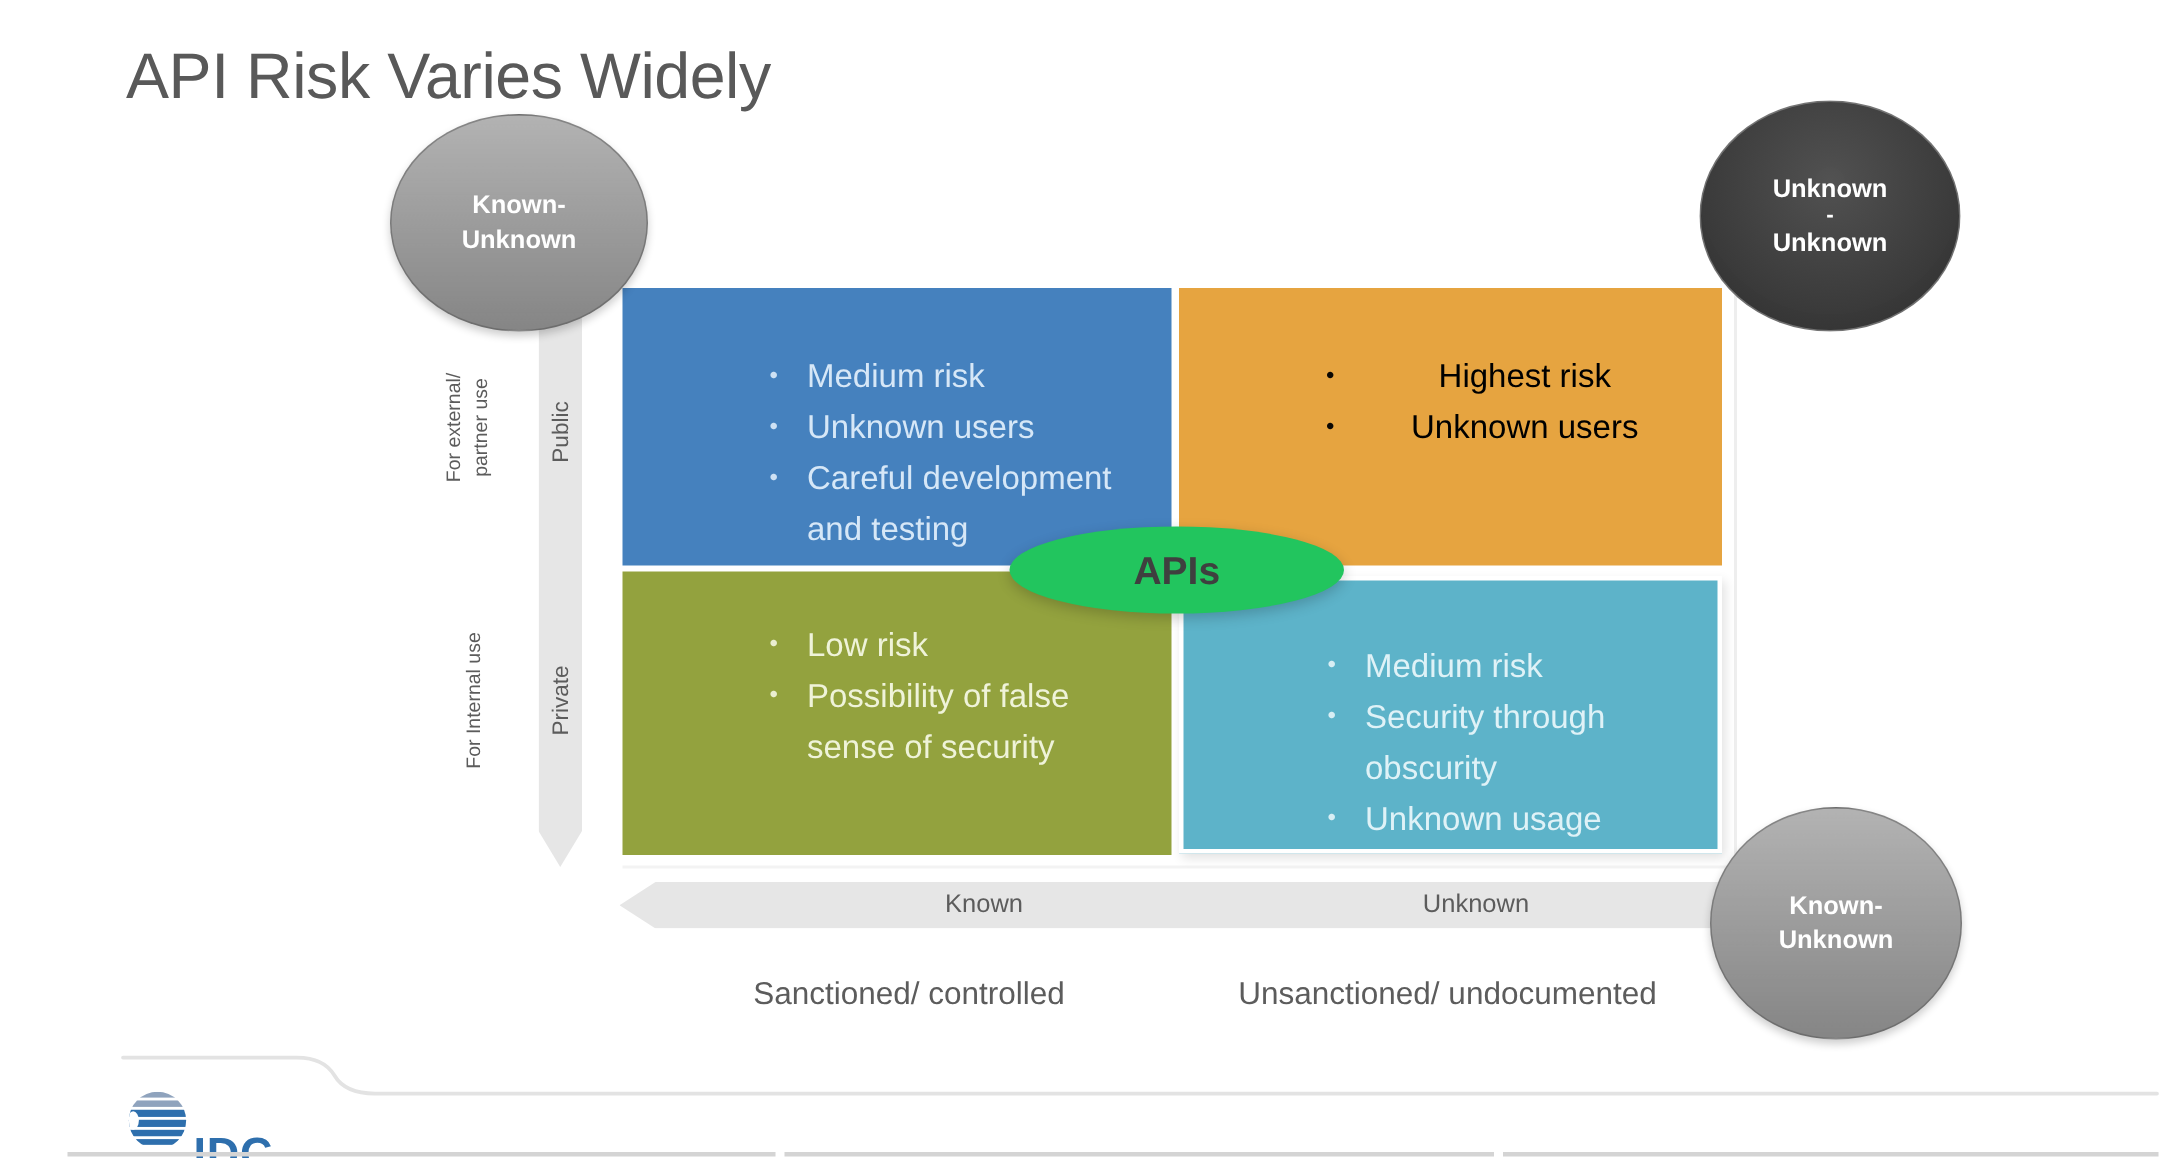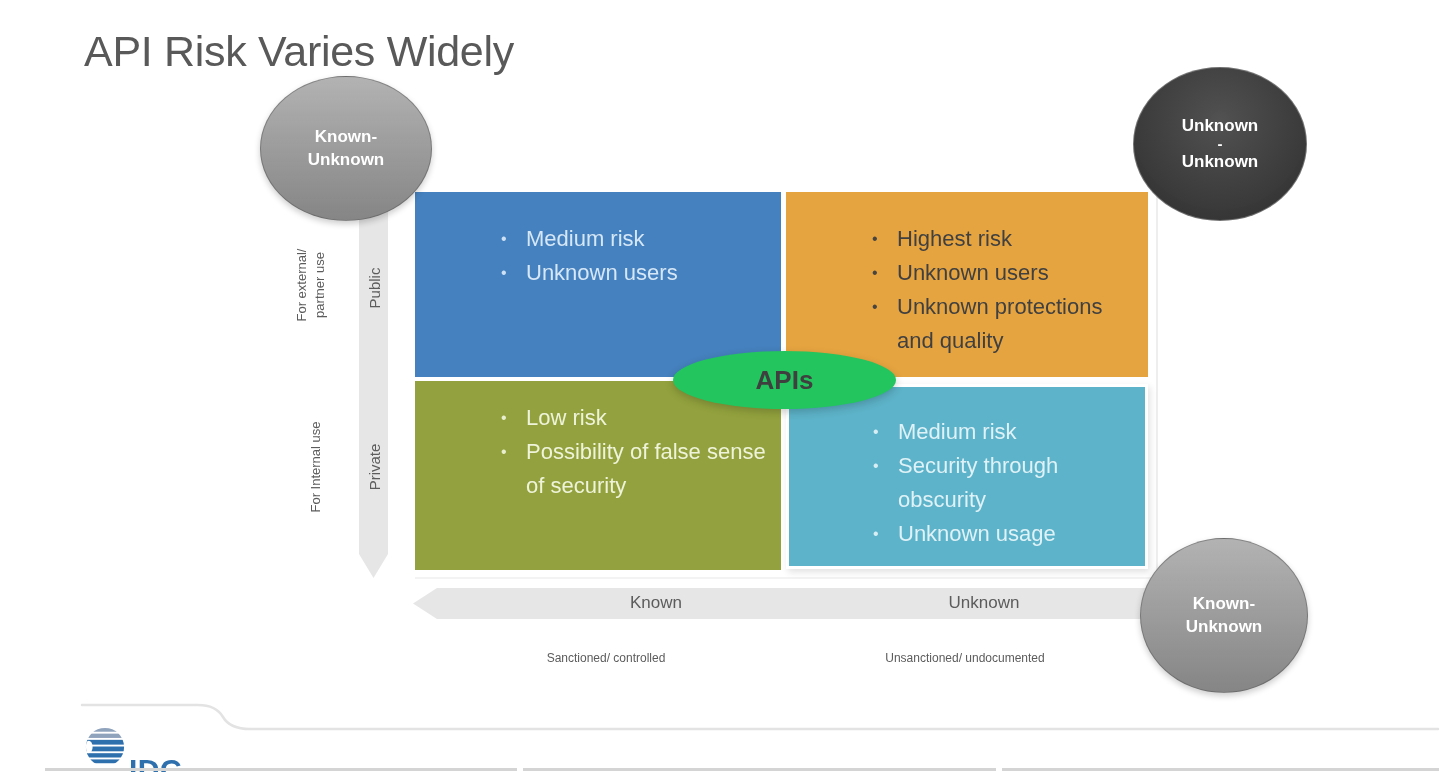--- a/index.html
+++ b/index.html
@@ -36,7 +36,7 @@
   .q-orange{left:786px;top:192px;width:362px;height:185px;}
   .q-green{left:415px;top:381px;width:366px;height:189px;}
   .q-teal{left:786px;top:384px;width:362px;height:185px;border:3px solid #ffffff;box-shadow:2px 3px 7px rgba(0,0,0,0.12);}
-  .q-list{list-style:none;margin:0;padding:30px 12px 0 84px;}
+  .q-list{list-style:none;margin:12px;padding:30px 12px 0 84px;}
   .q-green .q-list{padding-top:20px;}
   .q-teal .q-list{padding-top:28px;padding-left:82px;}
   .q-list li{position:relative;padding-left:27px;font-size:22px;line-height:34px;}

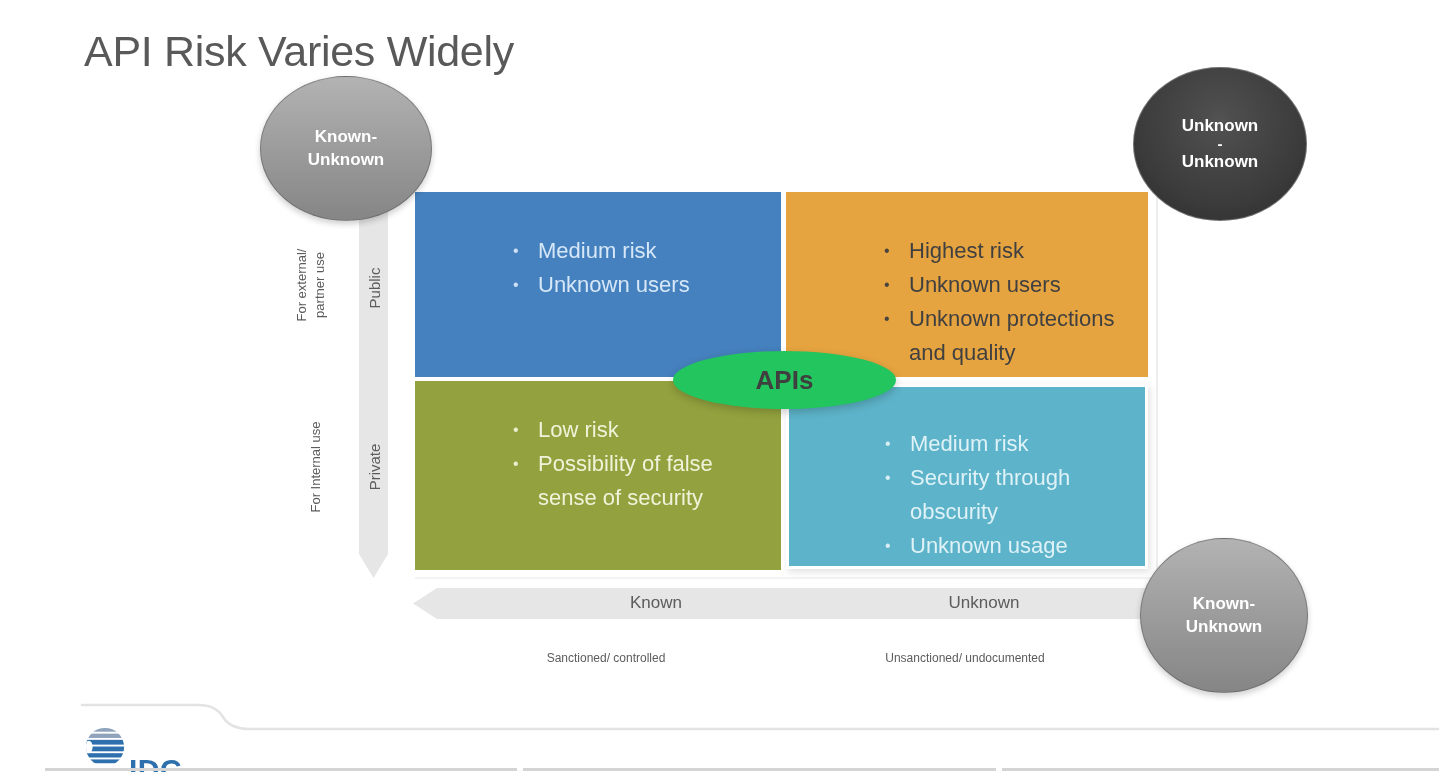--- a/index.html
+++ b/index.html
@@ -109,7 +109,7 @@
   </div>
 
   <div class="quadrant q-orange" style="background-color: rgb(230, 164, 64);">
-    <ul class="q-list" style="color: #404040;">
+    <ul class="q-list" style="color: #000000; text-align: center;">
         <li>Highest risk</li>
         <li>Unknown users</li>
         <li>Unknown protections and quality</li>

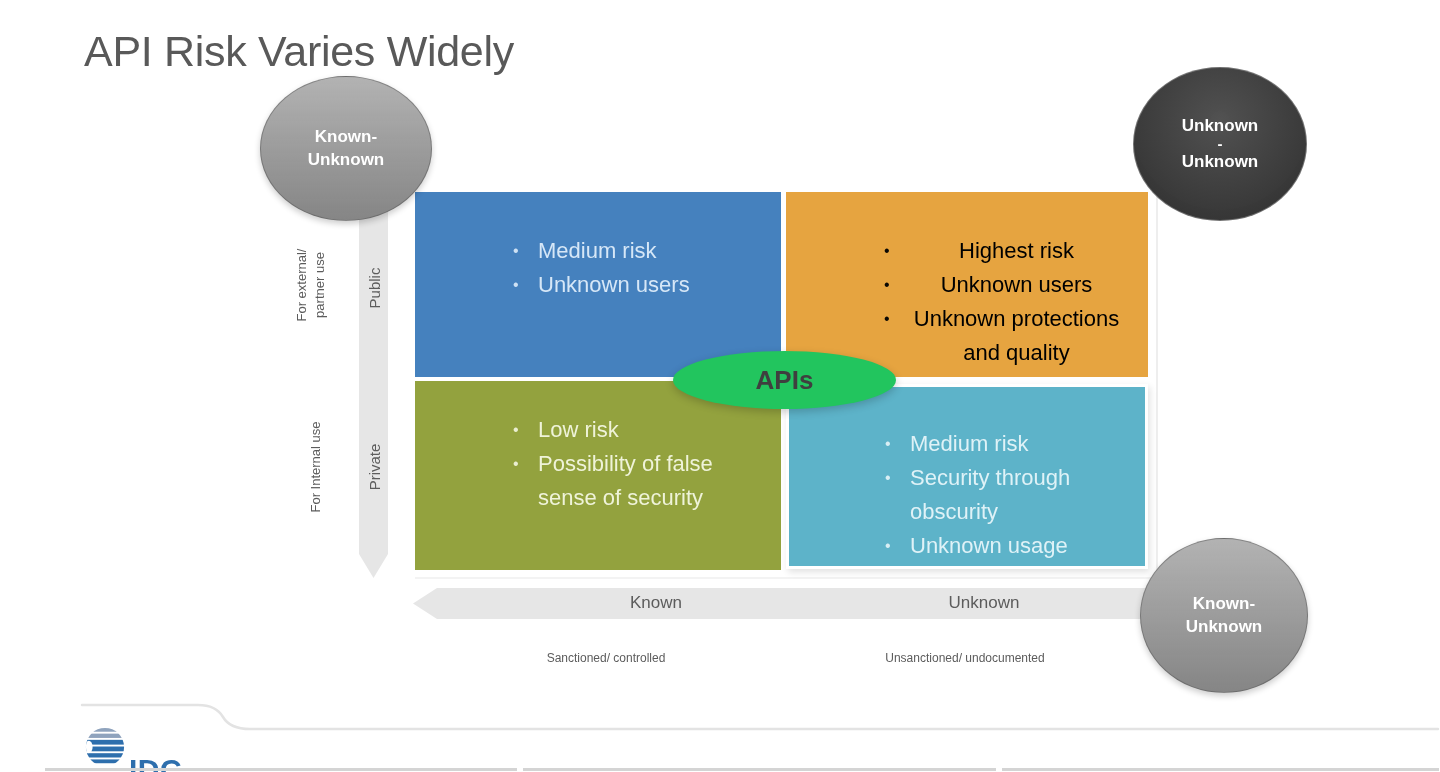--- a/index.html
+++ b/index.html
@@ -105,6 +105,7 @@
     <ul class="q-list" style="color: rgb(214, 231, 247);">
         <li>Medium risk</li>
         <li>Unknown users</li>
+        <li>Careful development and testing</li>
       </ul>
   </div>
 

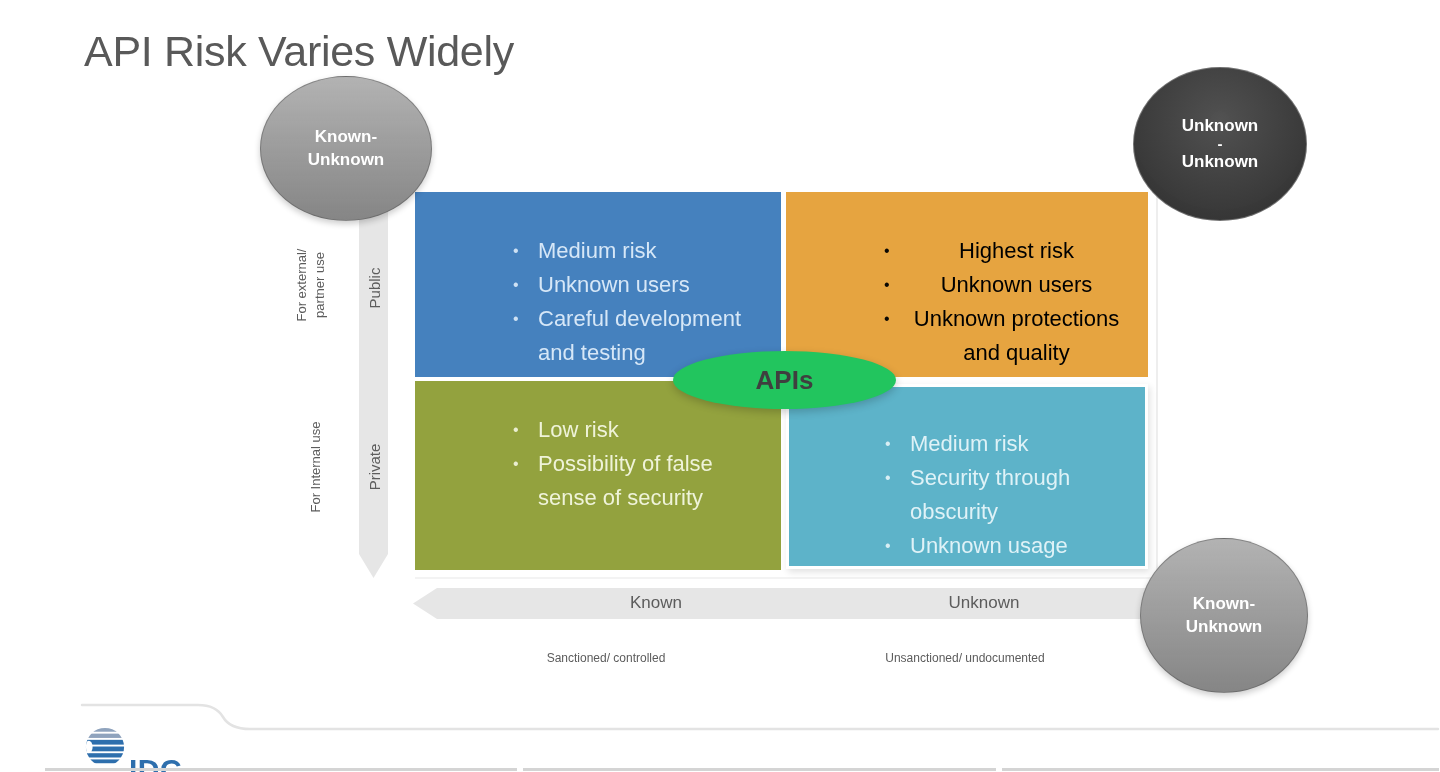--- a/index.html
+++ b/index.html
@@ -113,7 +113,6 @@
     <ul class="q-list" style="color: #000000; text-align: center;">
         <li>Highest risk</li>
         <li>Unknown users</li>
-        <li>Unknown protections and quality</li>
       </ul>
   </div>
 

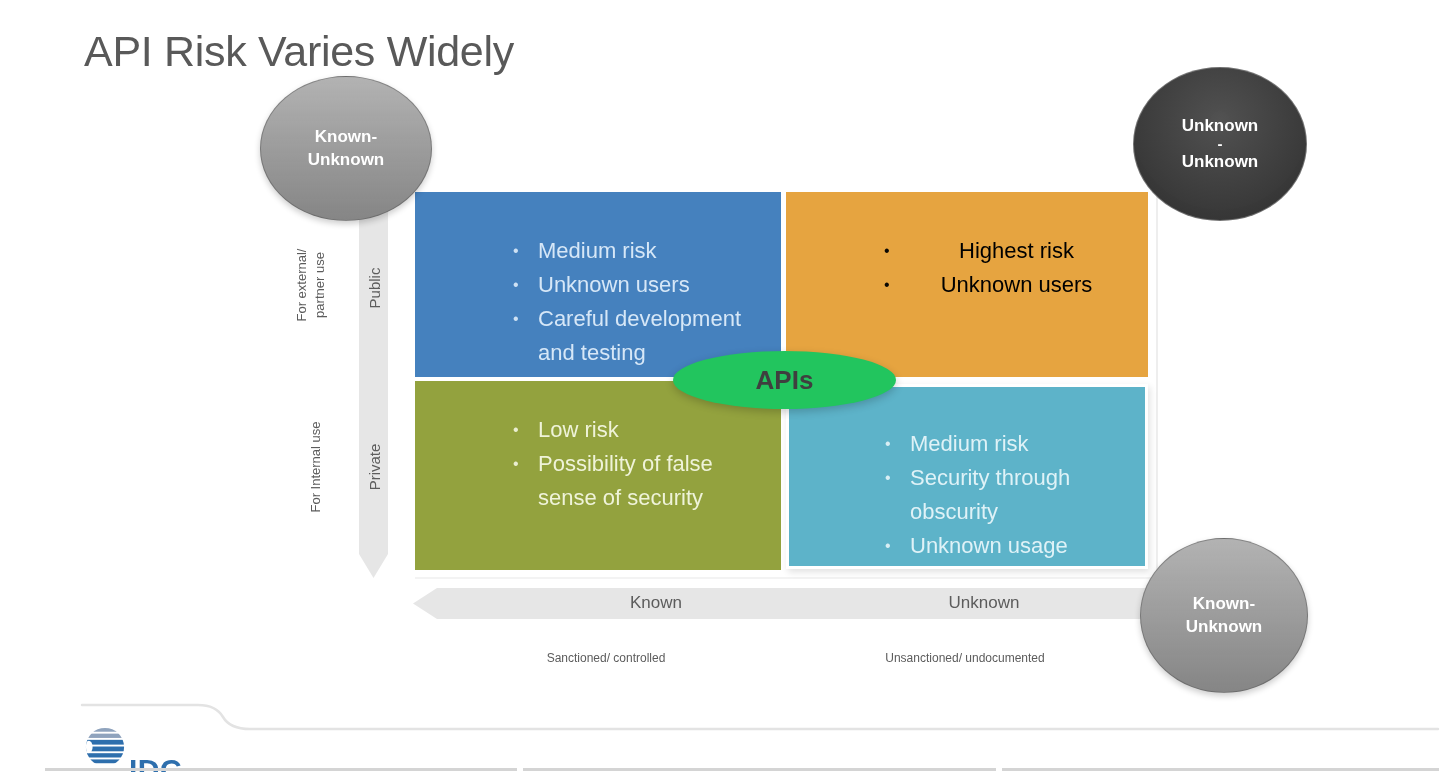--- a/index.html
+++ b/index.html
@@ -25,7 +25,7 @@
   .band-word{font-size:15px;}
   .outer-word{font-size:13px;line-height:1.35;}
   .known-word{font-size:17px;margin-left:48px;}
-  .sub-word{font-size:12px;}
+  .sub-word{font-size:21px;}
   
   .matrix-outline{
     position:absolute;left:415px;top:191px;width:741px;height:386px;

